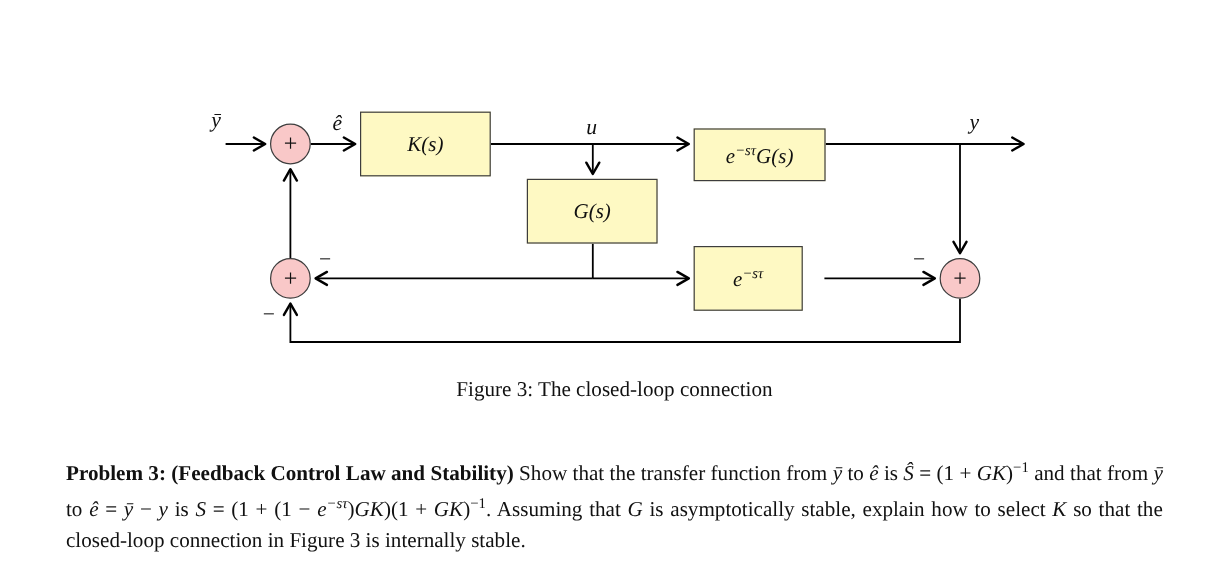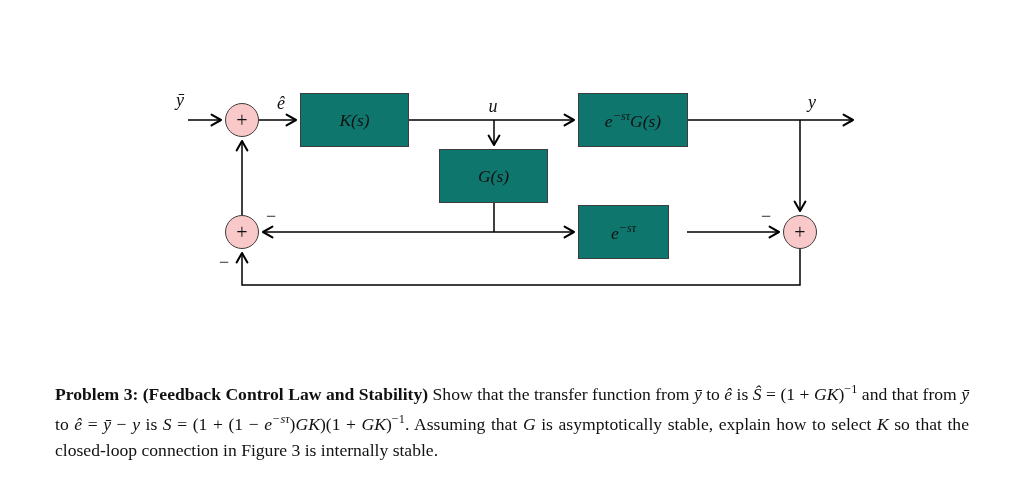--- a/index.html
+++ b/index.html
@@ -12,7 +12,7 @@
   #diagram-svg{position:absolute;left:0;top:0;}
   .block{
     position:absolute;display:flex;align-items:center;justify-content:center;
-    background:#0f766e;border:1.4px solid #3d3d3d;box-sizing:border-box;
+    background:#fef9c3;border:1.4px solid #3d3d3d;box-sizing:border-box;
     font-size:17.5px;font-style:italic;
   }
   .junction{

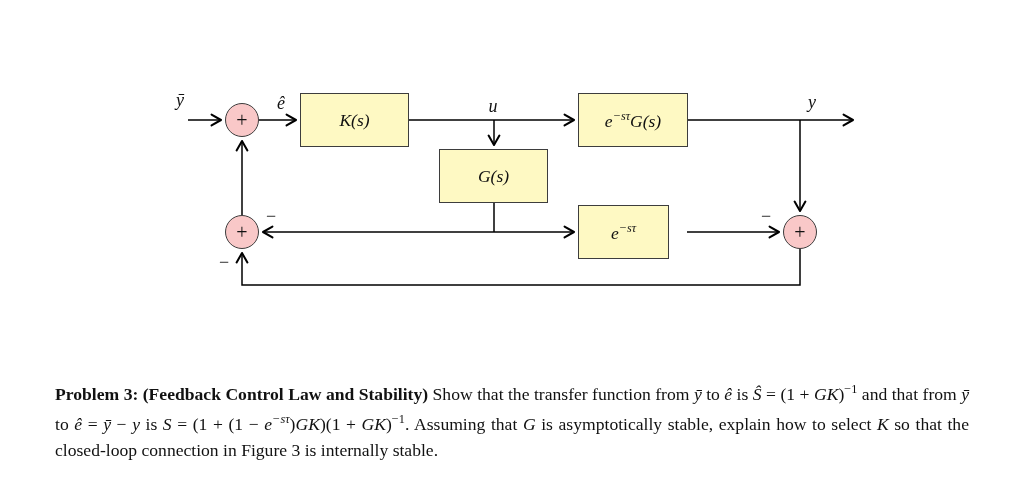--- a/index.html
+++ b/index.html
@@ -81,7 +81,7 @@
   <div class="block" style="left:300px;top:93px;width:109px;height:54px;">
     <span><span class="seg-i">K(s)</span></span>
   </div>
-  <div class="block" style="left:578px;top:93px;width:110px;height:54px;text-align:right;">
+  <div class="block" style="left:578px;top:107px;width:110px;height:44px;text-align:right;">
     <span><span class="seg-i">e</span><span class="seg-i seg-sup">−sτ</span><span class="seg-i">G(s)</span></span>
   </div>
   <div class="block" style="left:439px;top:149px;width:109px;height:54px;">

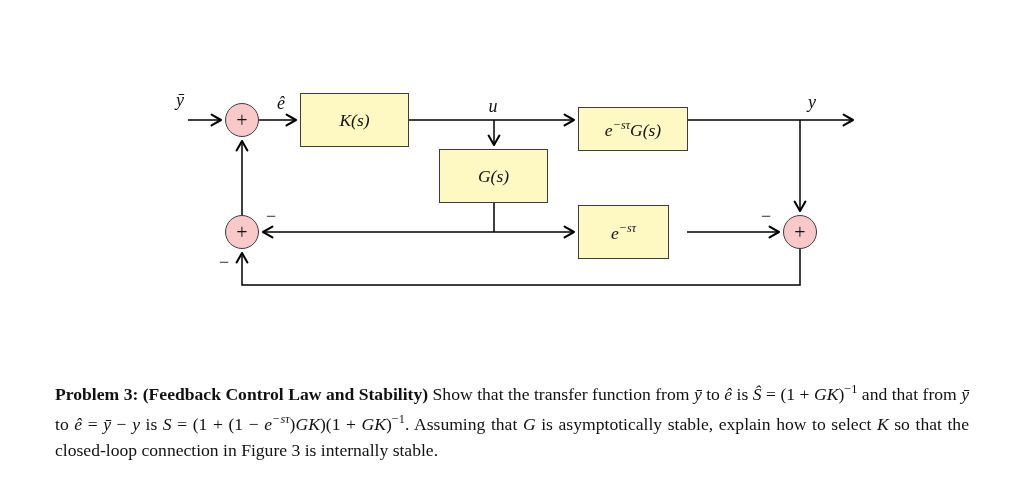--- a/index.html
+++ b/index.html
@@ -100,6 +100,7 @@
   <span class="sign-label" style="left:224px;top:262px;">−</span>
   <span class="sign-label" style="left:766px;top:216px;">−</span>
 
+  <div id="figure-caption">Figure 3: The closed-loop connection</div>
 
   <div id="problem-statement"><span class="seg-b">Problem 3: (Feedback Control Law and Stability)</span><span> Show that the transfer function from </span><span class="seg-i">ȳ</span><span> to </span><span class="seg-i">ê</span><span> is </span><span class="seg-i">Ŝ</span><span> = (1 + </span><span class="seg-i">GK</span><span>)</span><span class="seg-sup">−1</span><span> and that from </span><span class="seg-i">ȳ</span><span> to </span><span class="seg-i">ê</span><span> = </span><span class="seg-i">ȳ</span><span> − </span><span class="seg-i">y</span><span> is </span><span class="seg-i">S</span><span> = (1 + (1 − </span><span class="seg-i">e</span><span class="seg-i seg-sup">−sτ</span><span>)</span><span class="seg-i">GK</span><span>)(1 + </span><span class="seg-i">GK</span><span>)</span><span class="seg-sup">−1</span><span>. Assuming that </span><span class="seg-i">G</span><span> is asymptotically stable, explain how to select </span><span class="seg-i">K</span><span> so that the closed-loop connection in Figure 3 is internally stable.</span></div>
 

